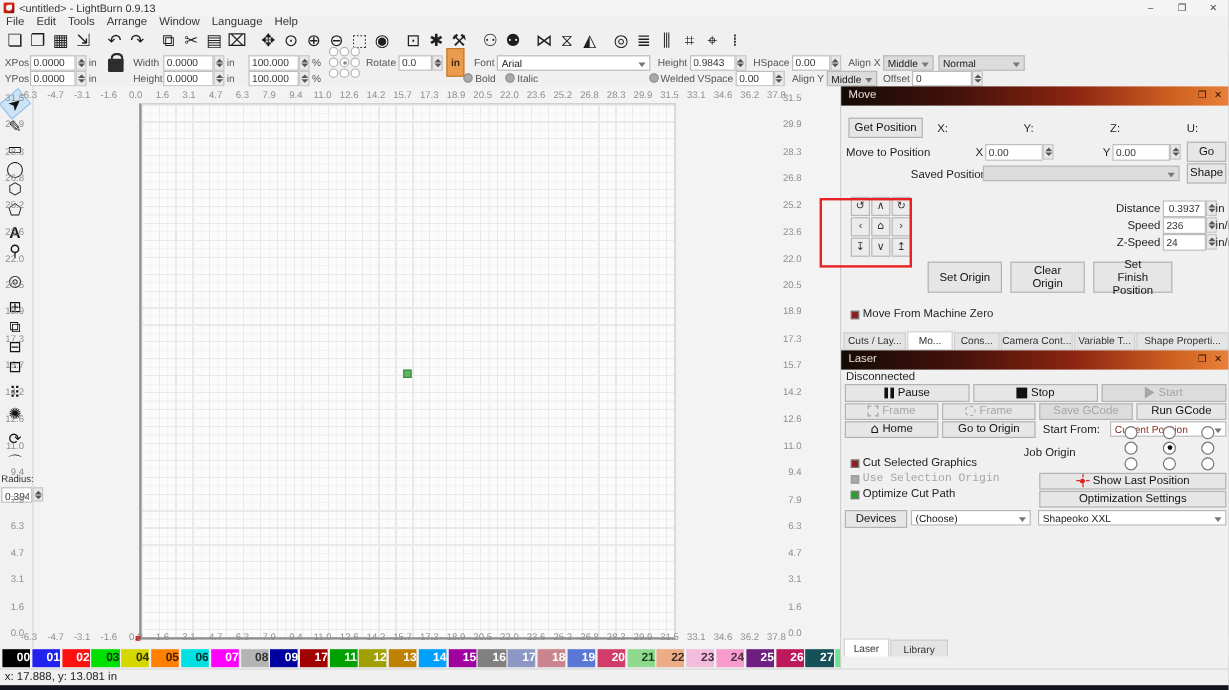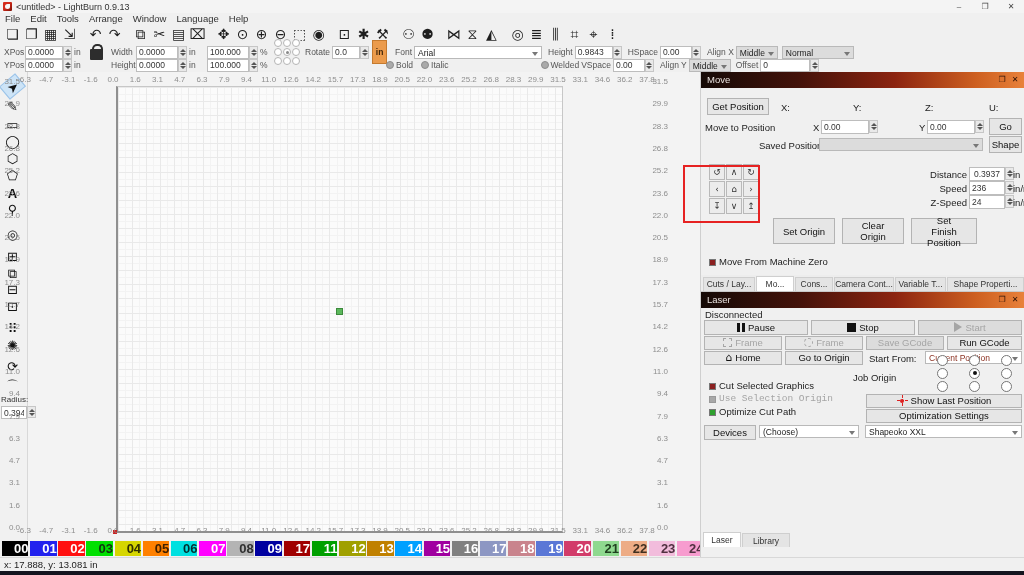--- a/index.html
+++ b/index.html
@@ -63,7 +63,7 @@
   .annot{position:absolute;left:683px;top:165px;width:73px;height:54px;border:2px solid #e62222;z-index:60;}
   
   .palette{height:17px;display:flex;align-items:center;padding-left:2px;gap:1.7px;background:#f0f0f0;}
-  .swatch{width:16px;height:15px;font-size:13px;font-weight:bold;text-align:center;line-height:15px;padding-left:12px;}
+  .swatch{width:16px;height:15px;font-size:10px;font-weight:bold;text-align:center;line-height:15px;padding-left:12px;}
   
   .dock{width:324px;display:flex;flex-direction:column;border-left:1px solid #cfcfcf;background:#f0f0f0;box-sizing:border-box;}
   .panel{position:relative;}

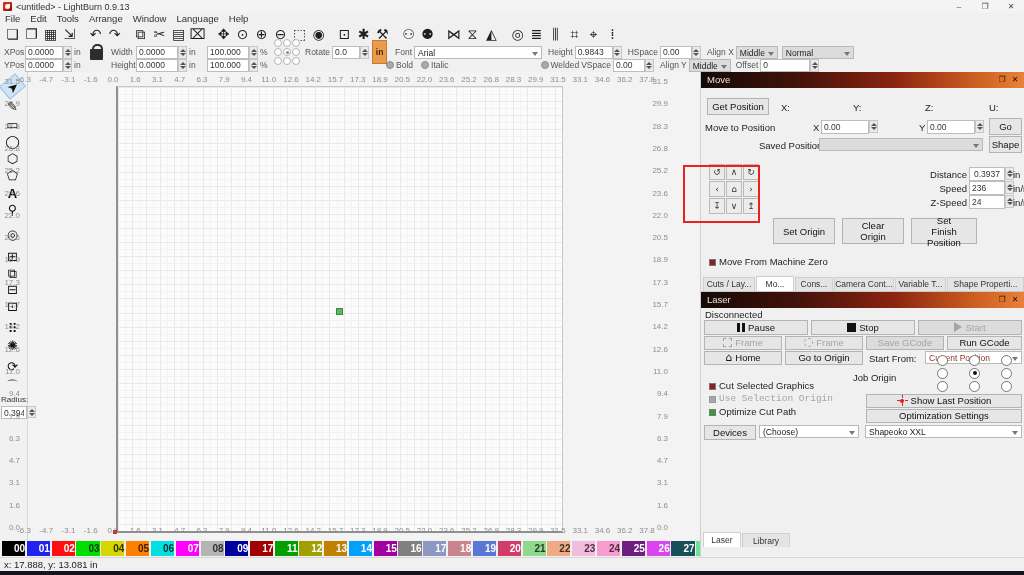--- a/index.html
+++ b/index.html
@@ -427,7 +427,7 @@
           <div class="swatch" style="background: rgb(242, 188, 220); color: rgb(80, 48, 64);">23</div>
           <div class="swatch" style="background: rgb(247, 156, 207); color: rgb(80, 48, 64);">24</div>
           <div class="swatch" style="background: rgb(110, 29, 128); color: rgb(255, 255, 255);">25</div>
-          <div class="swatch" style="background: #d946ef; color: rgb(255, 255, 255);">26</div>
+          <div class="swatch" style="background: #be185d; color: rgb(255, 255, 255);">26</div>
           <div class="swatch" style="background: rgb(22, 80, 88); color: rgb(255, 255, 255);">27</div>
           <div class="swatch" style="background: rgb(108, 227, 145); color: rgb(16, 64, 32);">28</div>
           <div class="swatch" style="background: #0ea5e9; color: rgb(80, 64, 16);">29</div>

